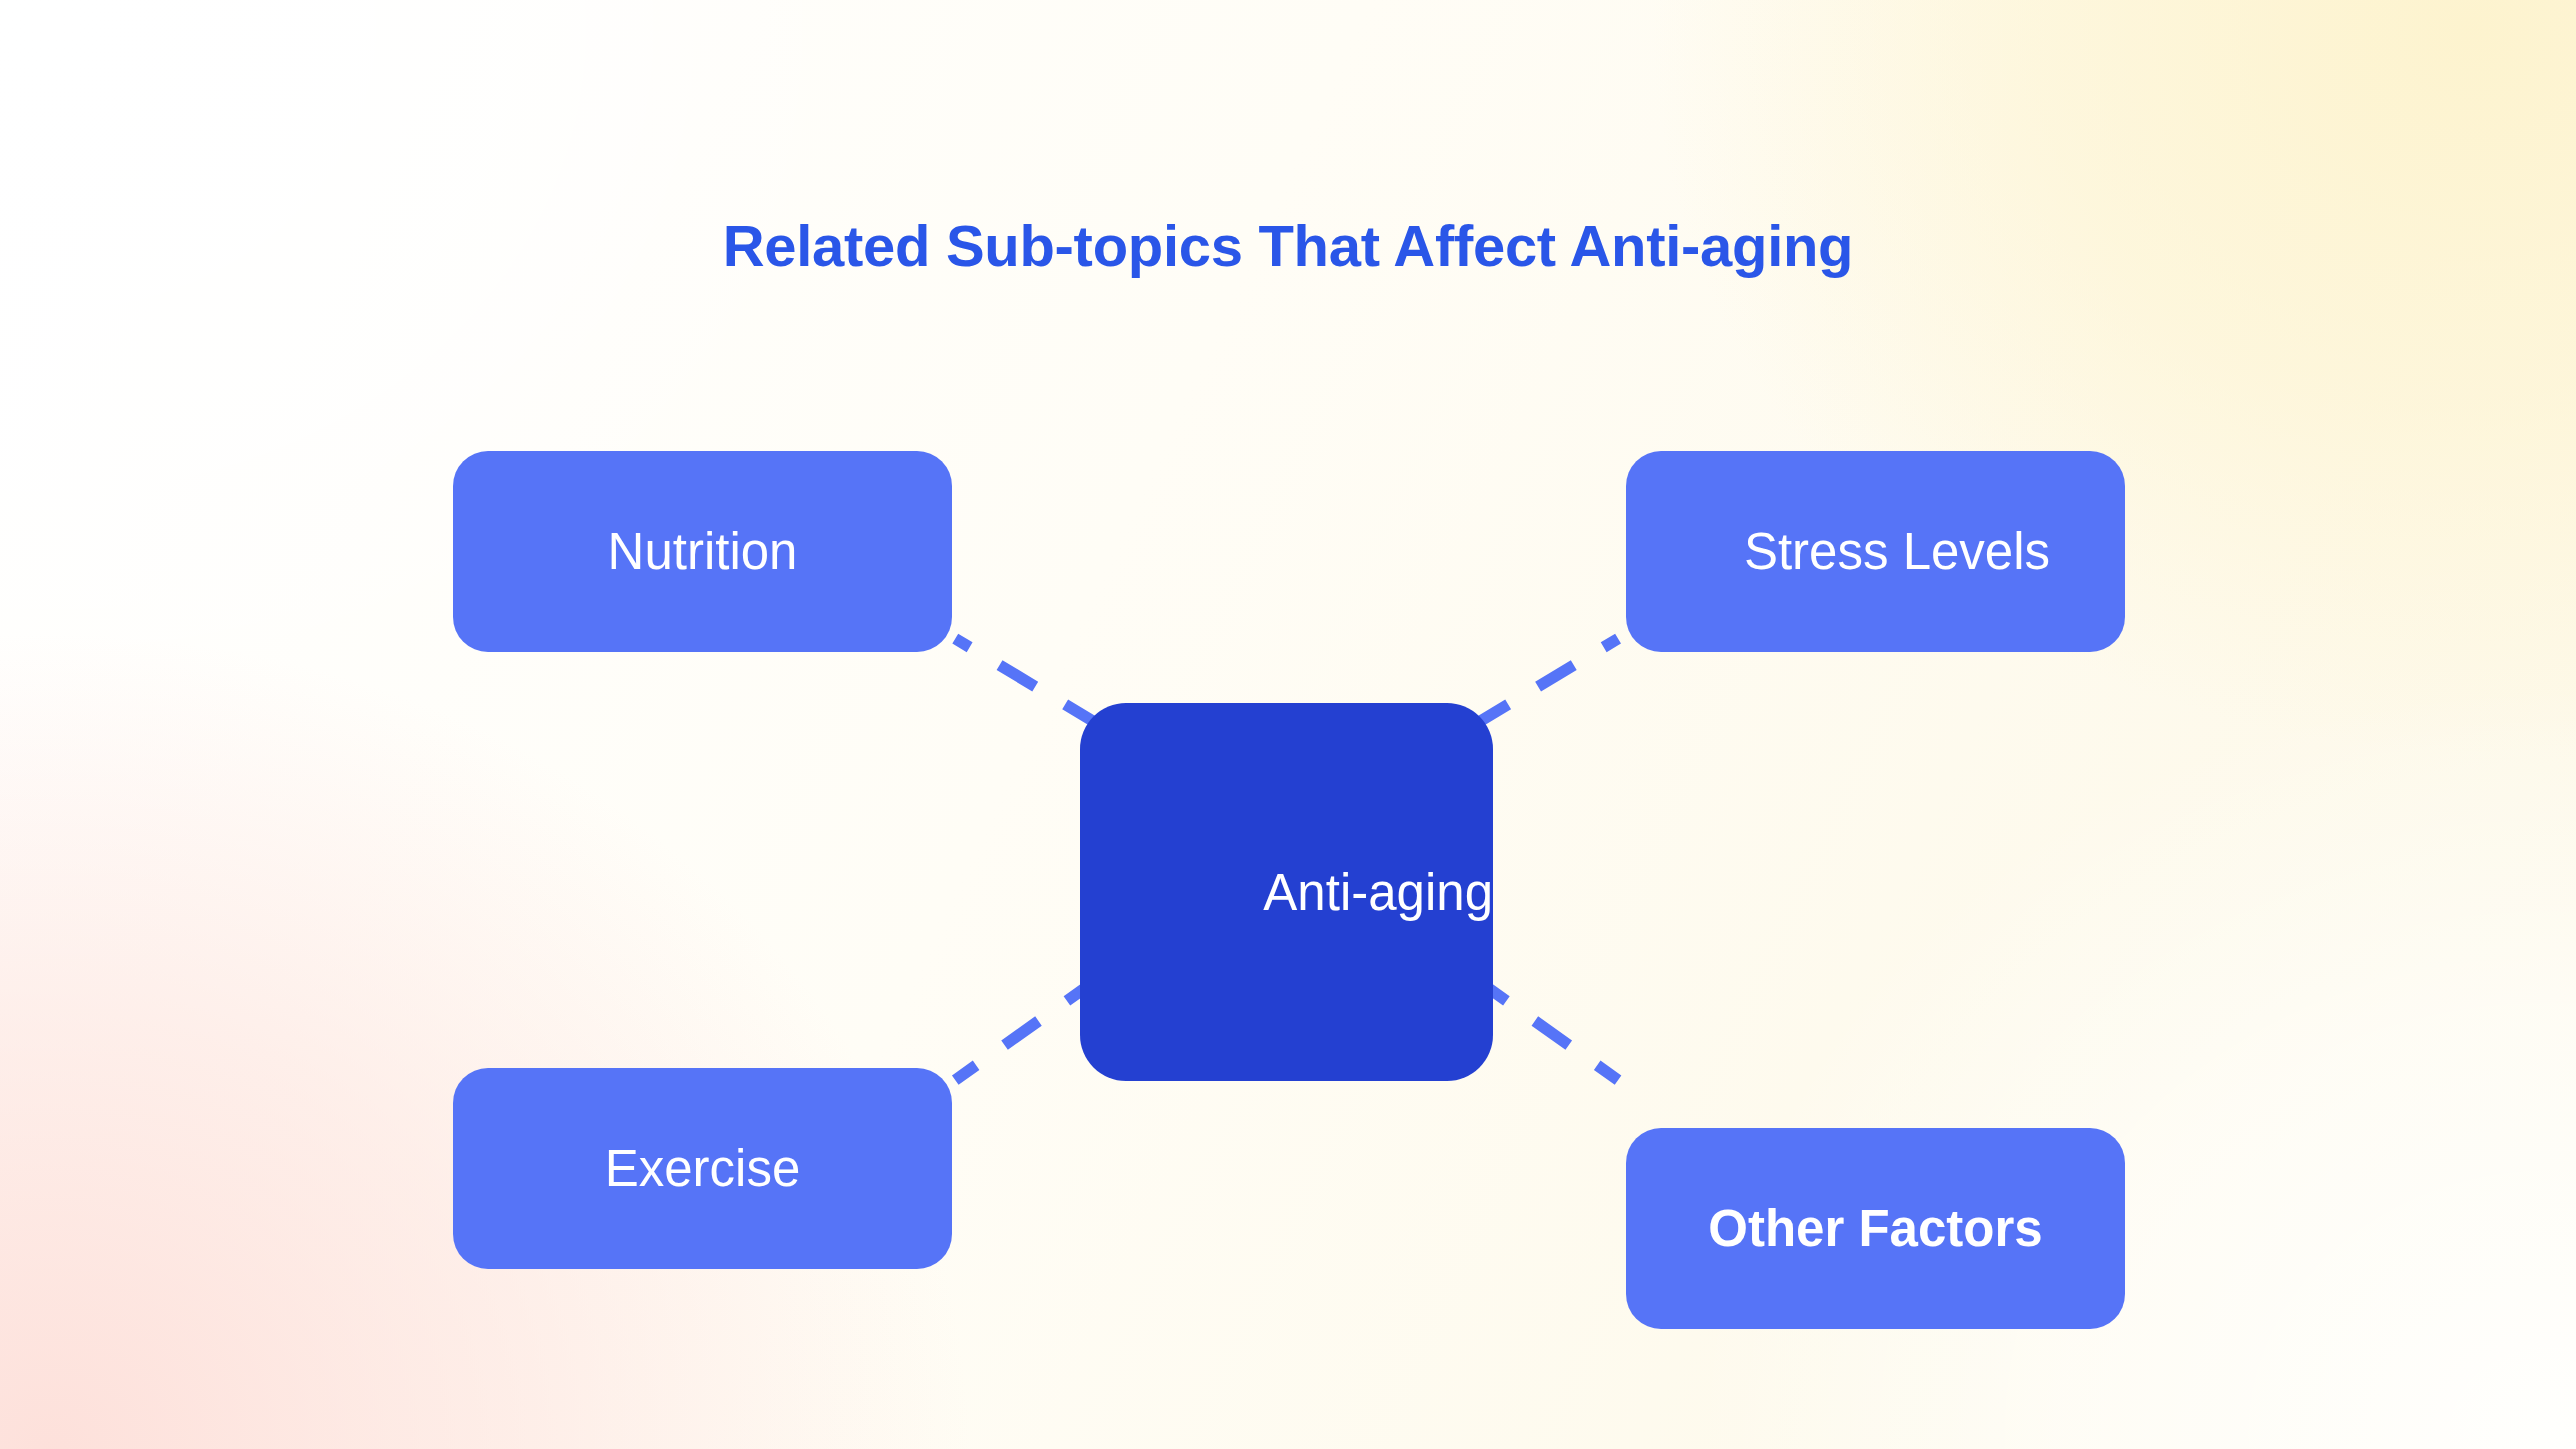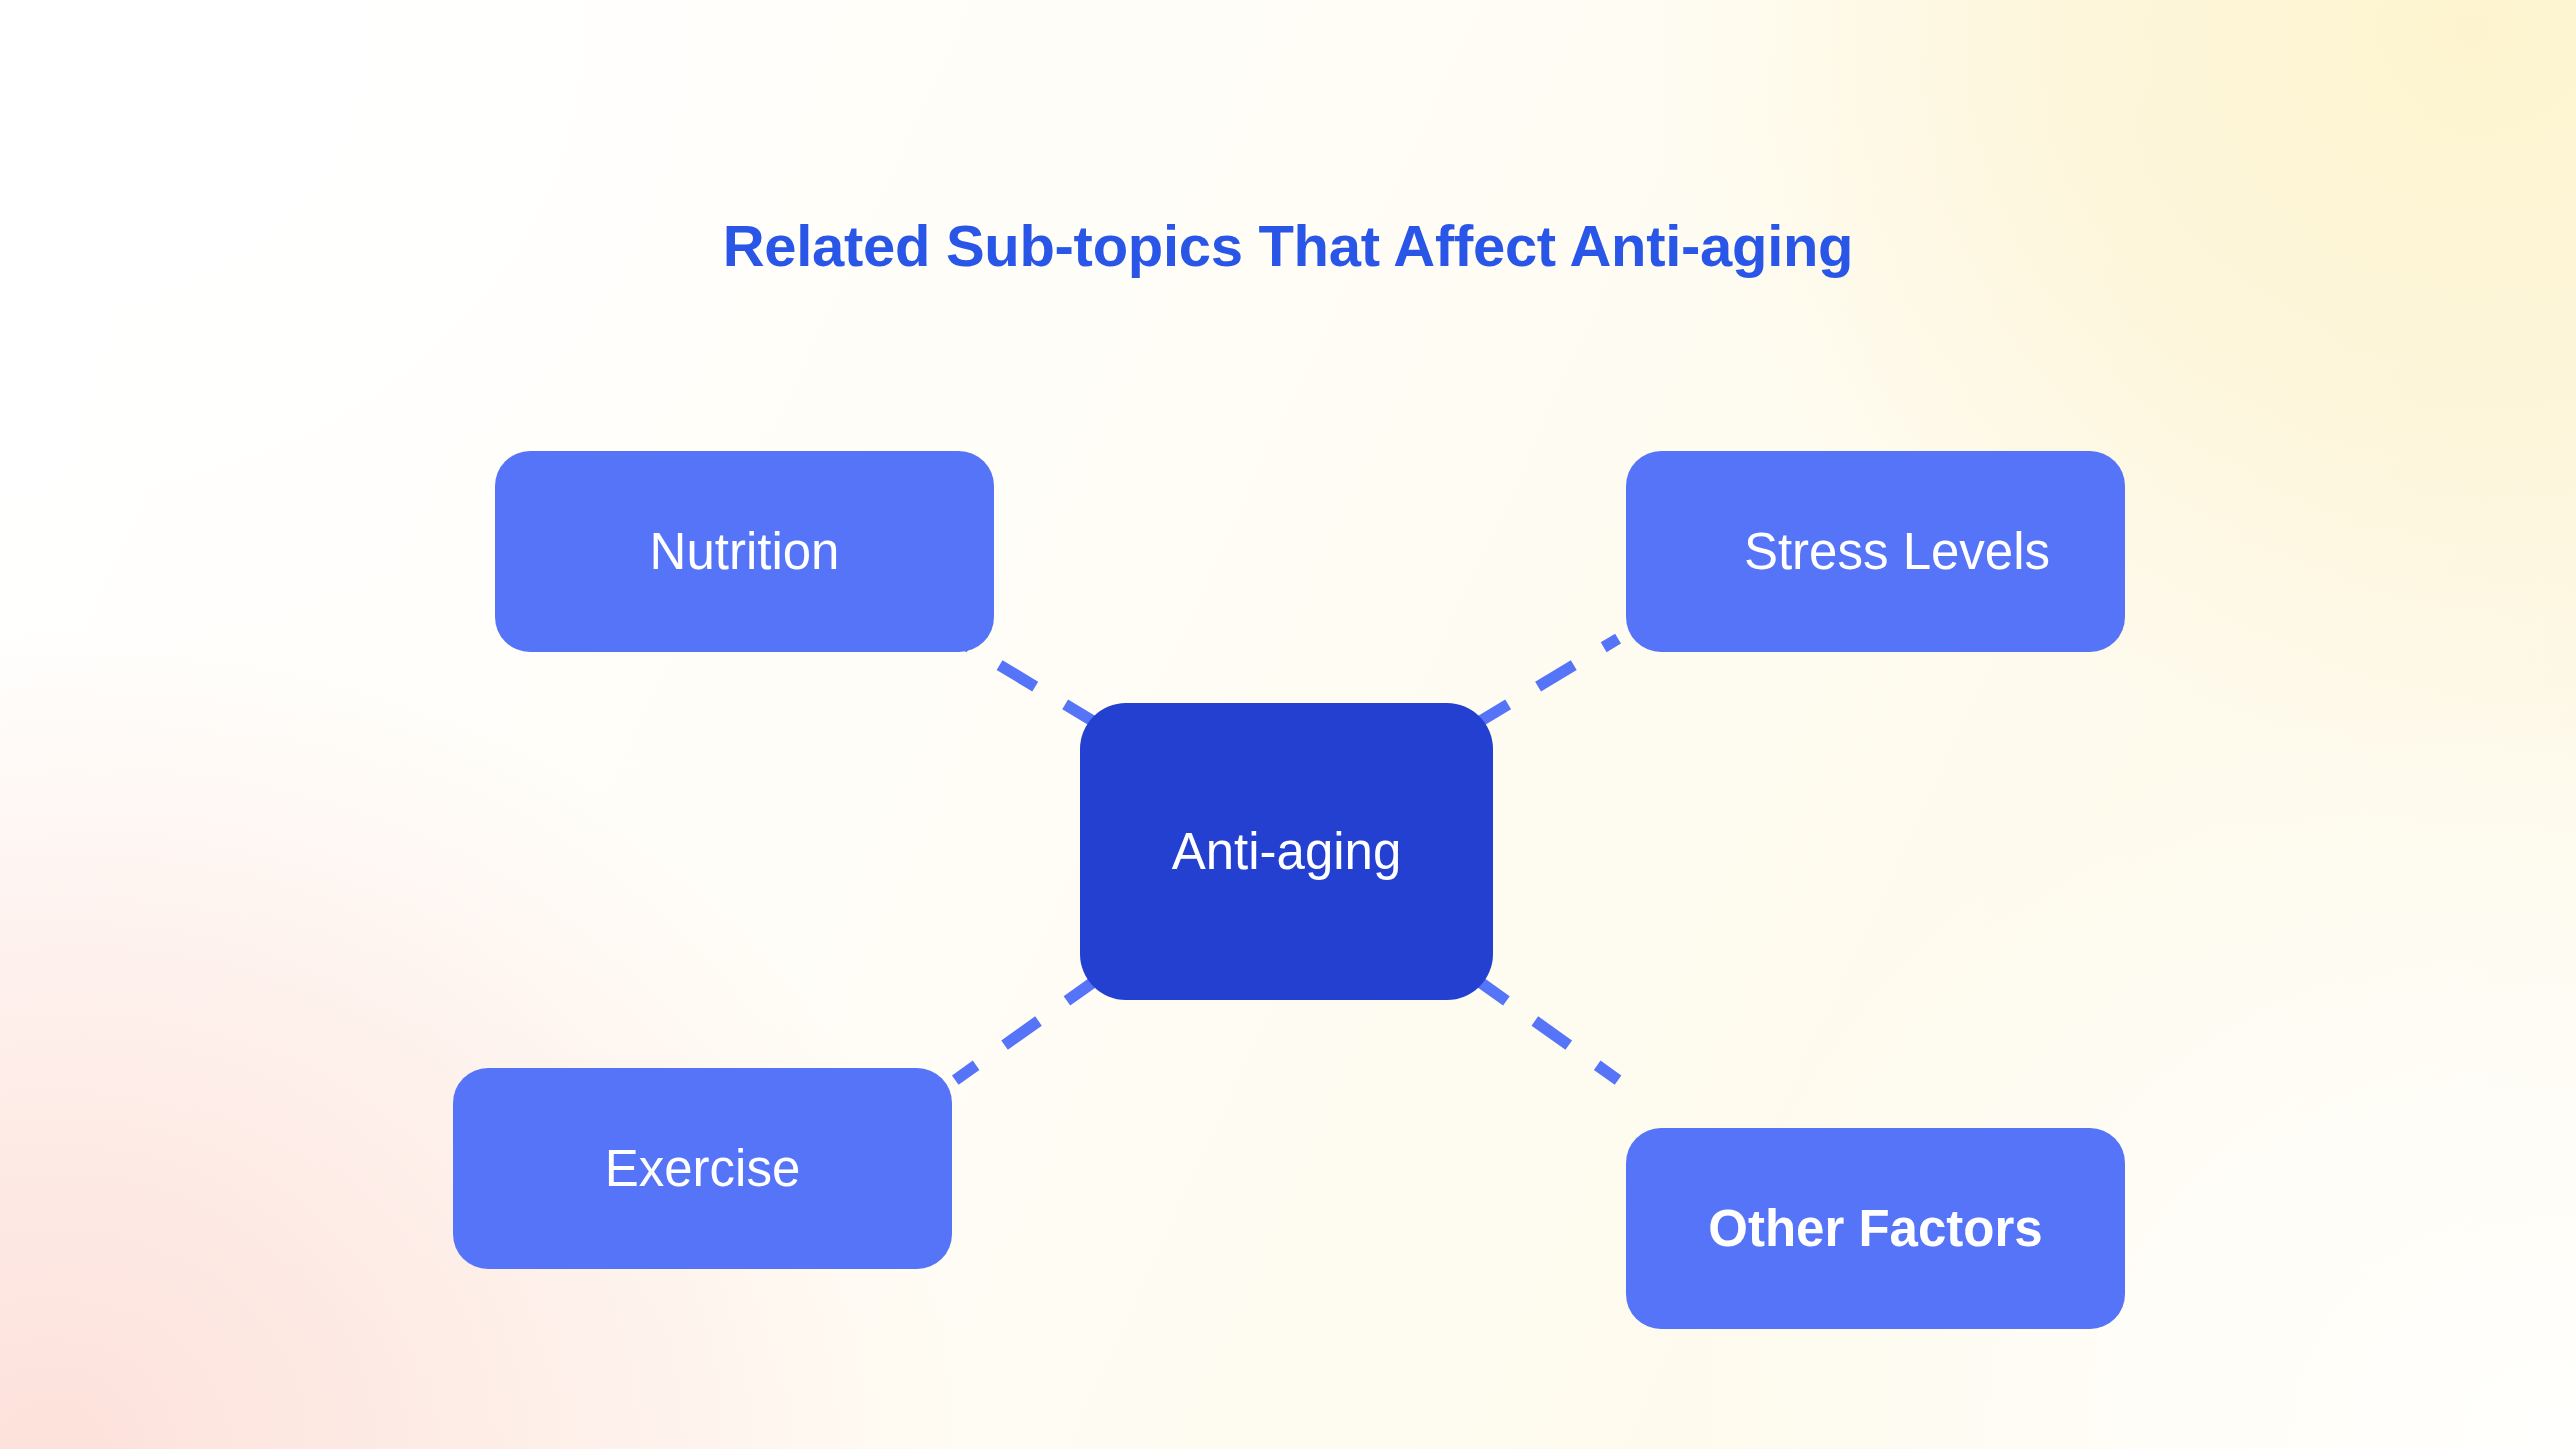--- a/index.html
+++ b/index.html
@@ -83,7 +83,7 @@
   }
 
   
-  #node-nutrition     { left: 453px;  top: 451px; margin-left: 42px;  }
+  #node-nutrition     { left: 453px;  top: 451px;  }
   #node-stress        { left: 1626px; top: 451px; padding-left: 43px;  }
   #node-exercise      { left: 453px;  top: 1068px; text-align: right; }
   #node-other         { left: 1626px; top: 1128px; font-weight: bold; }

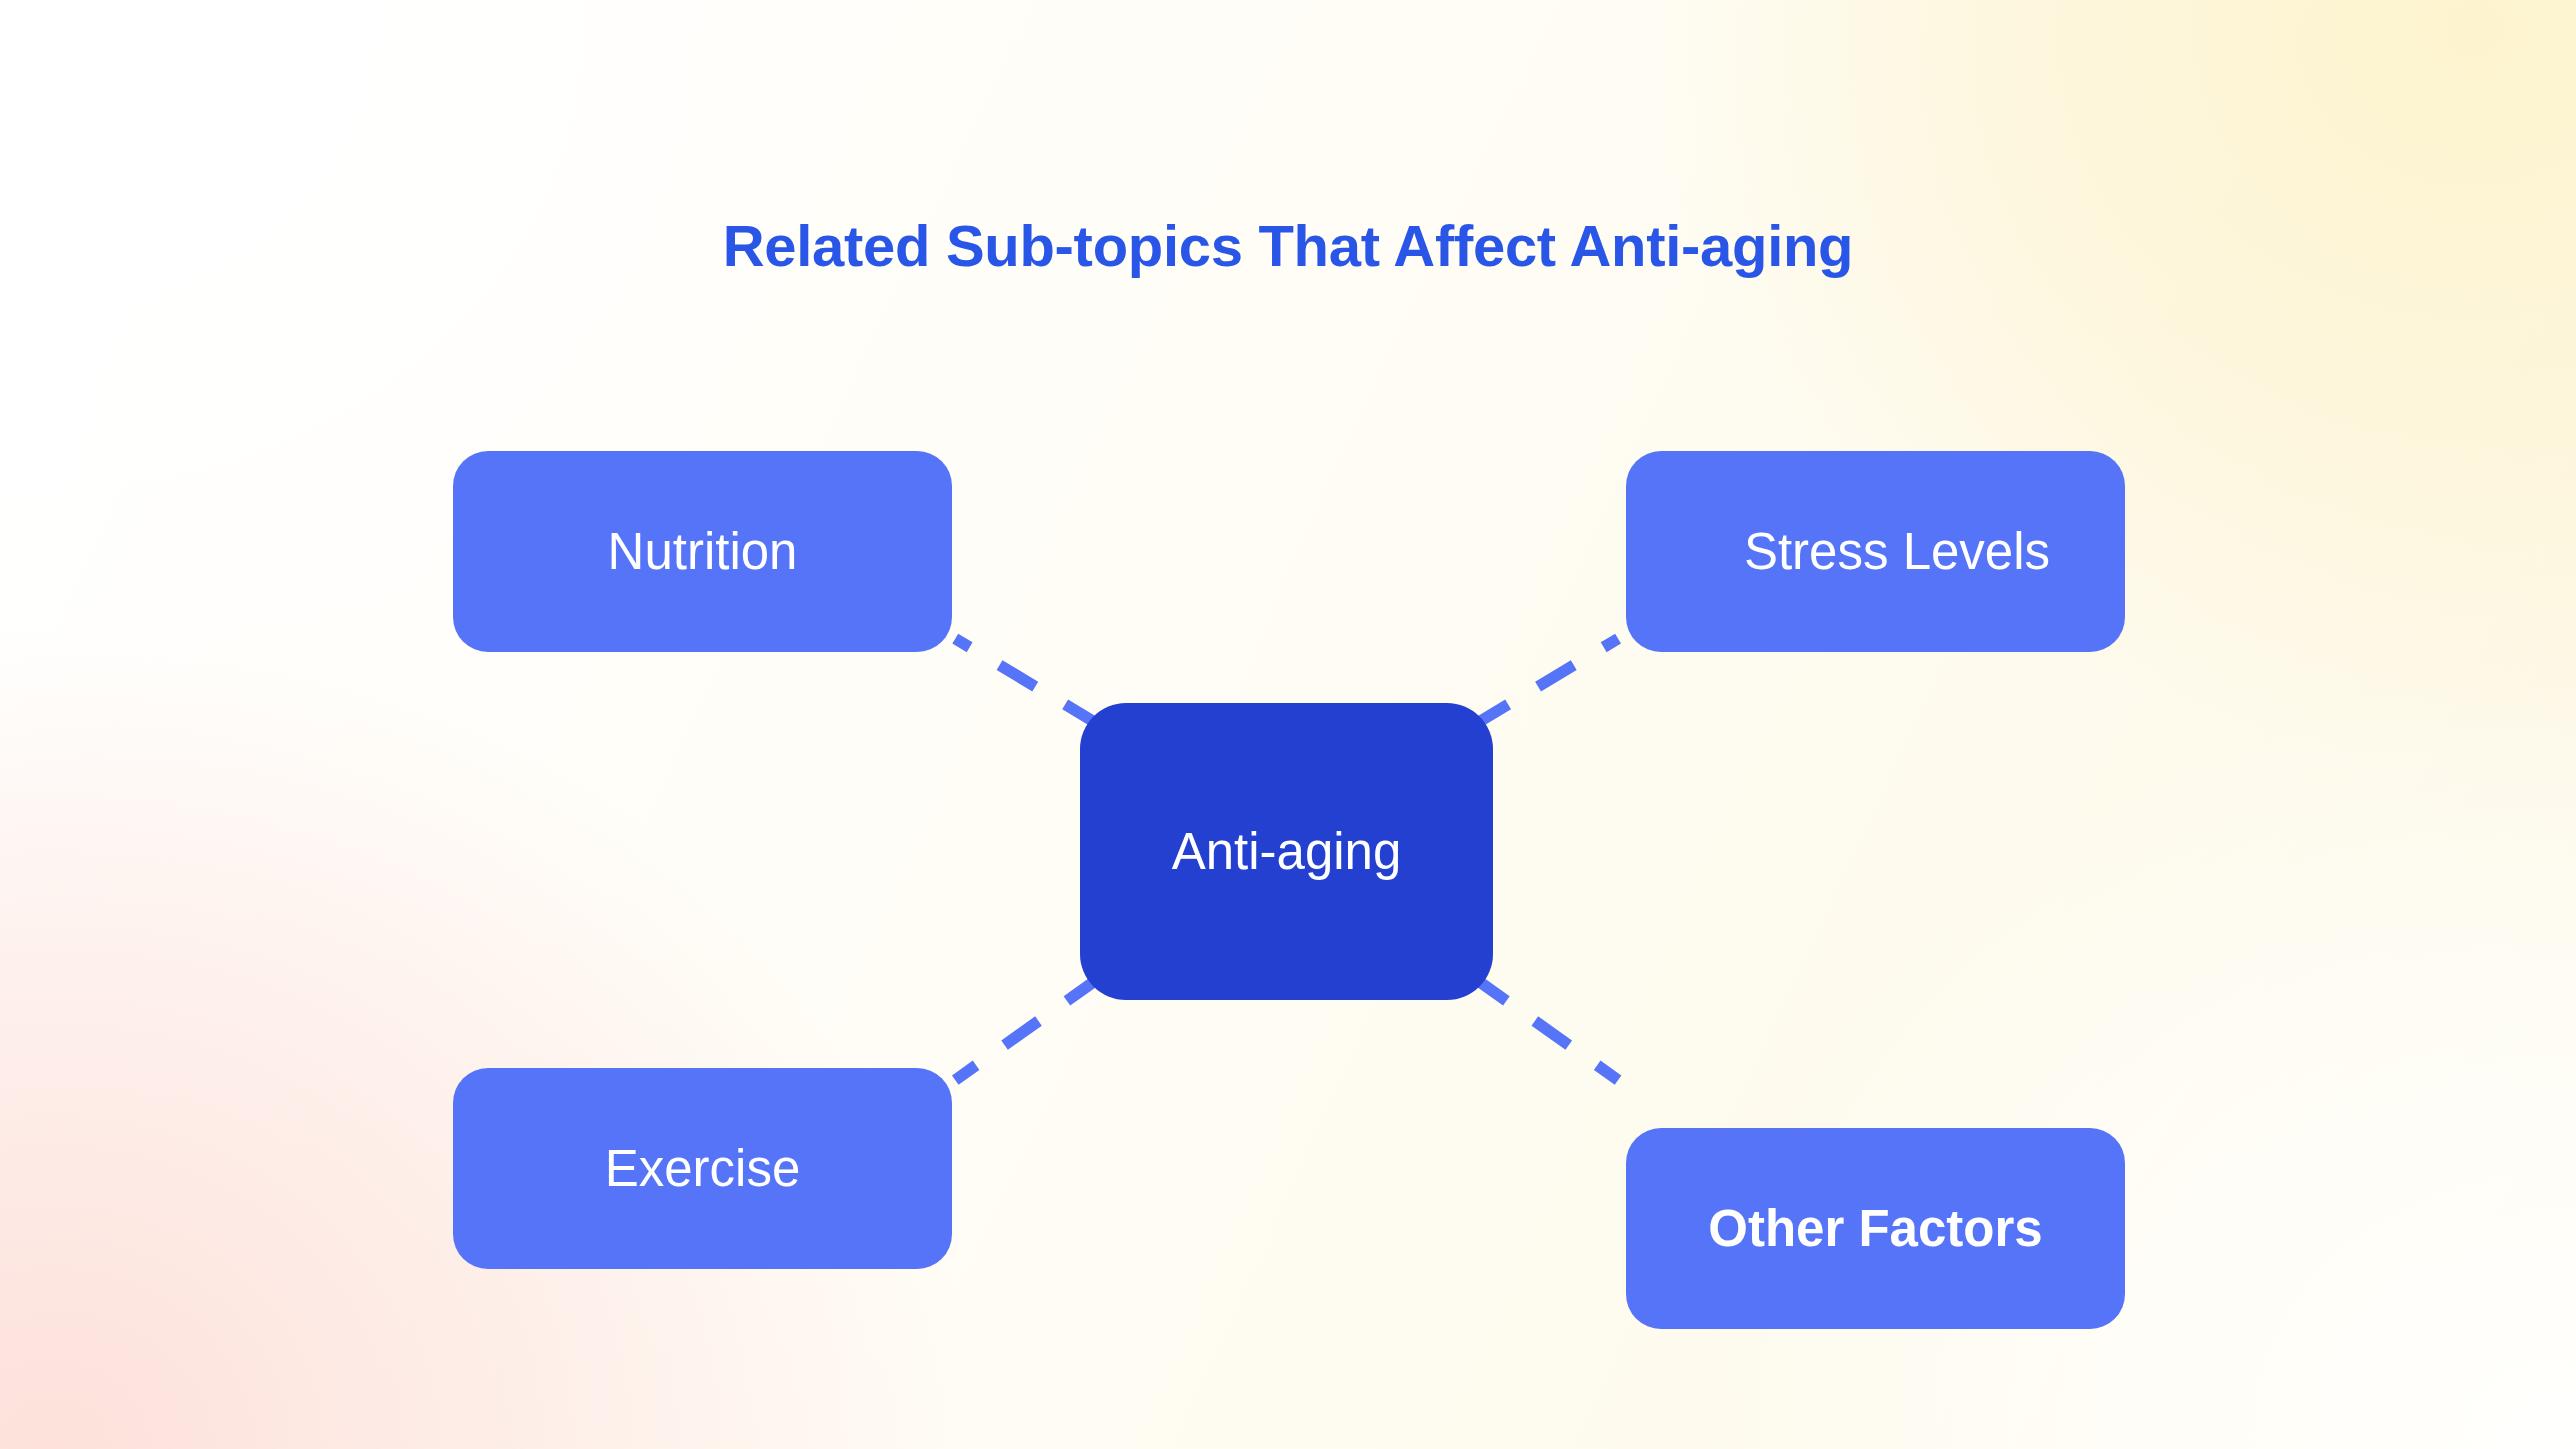--- a/index.html
+++ b/index.html
@@ -79,7 +79,8 @@
     font-size: 51px;
     font-weight: normal;
     width: 413px;
-    height: 297px;
+    height: 378px;
+    justify-content: flex-end;
   }
 
   

